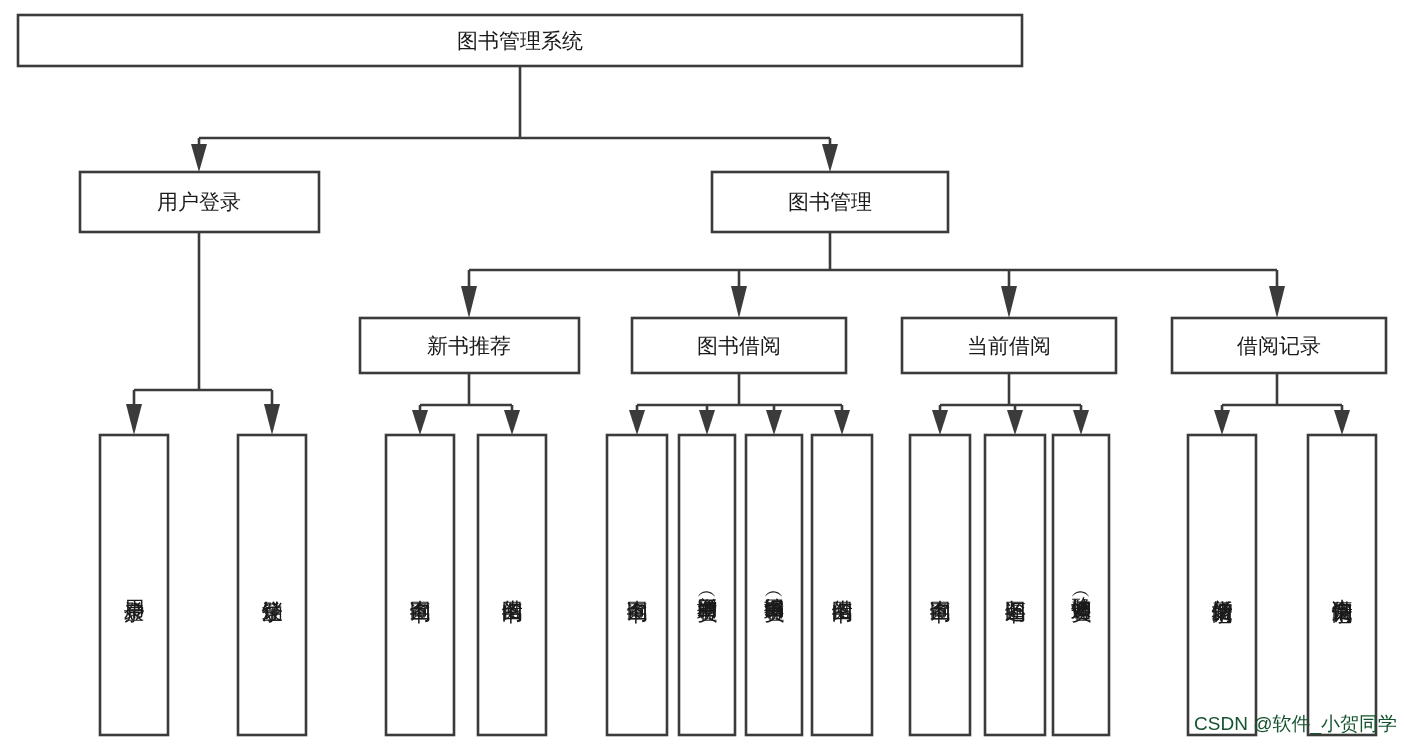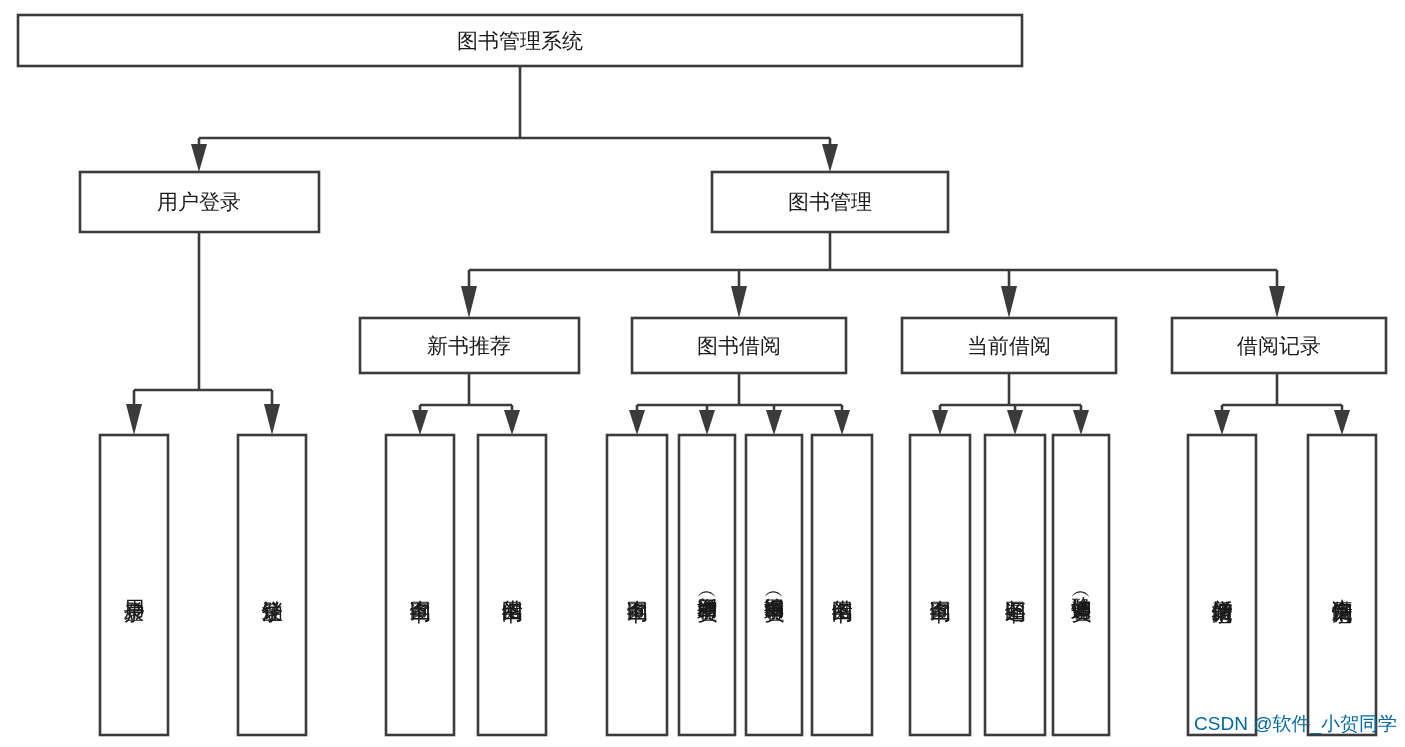--- a/index.html
+++ b/index.html
@@ -67,7 +67,7 @@
     bottom: 6px;
     font-family: "Liberation Sans", "DejaVu Sans", sans-serif;
     font-size: 19px;
-    color: #0369a1;
+    color: #14532d;
     white-space: nowrap;
     pointer-events: none;
   }

